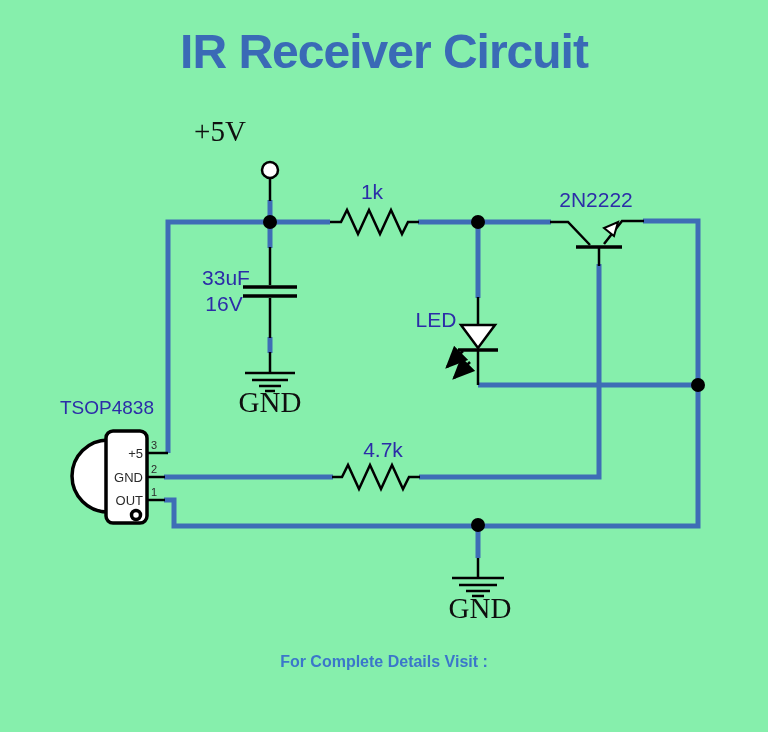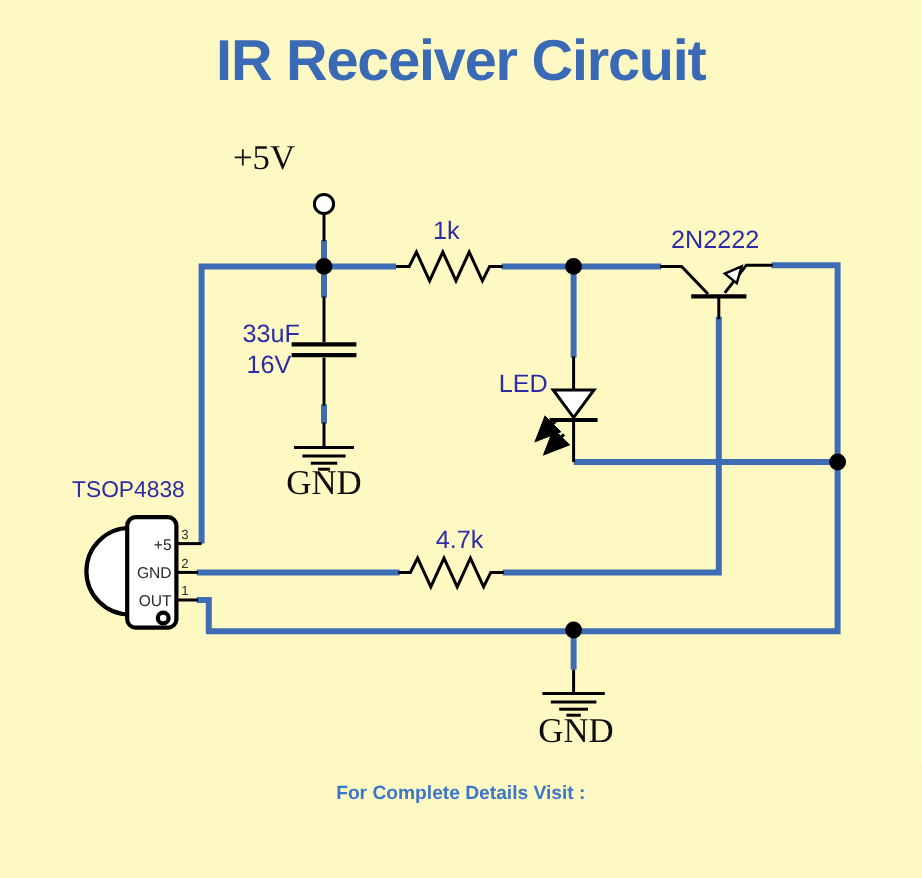--- a/index.html
+++ b/index.html
@@ -4,7 +4,7 @@
 <style>
   html,body{margin:0;padding:0;background:#ffffff;}
   .page{
-    position:relative;width:768px;height:732px;background:#fef9c3;overflow:hidden;
+    position:relative;width:768px;height:732px;background:#86efac;overflow:hidden;
     font-family:"Liberation Sans",sans-serif;
   }
   .title{

